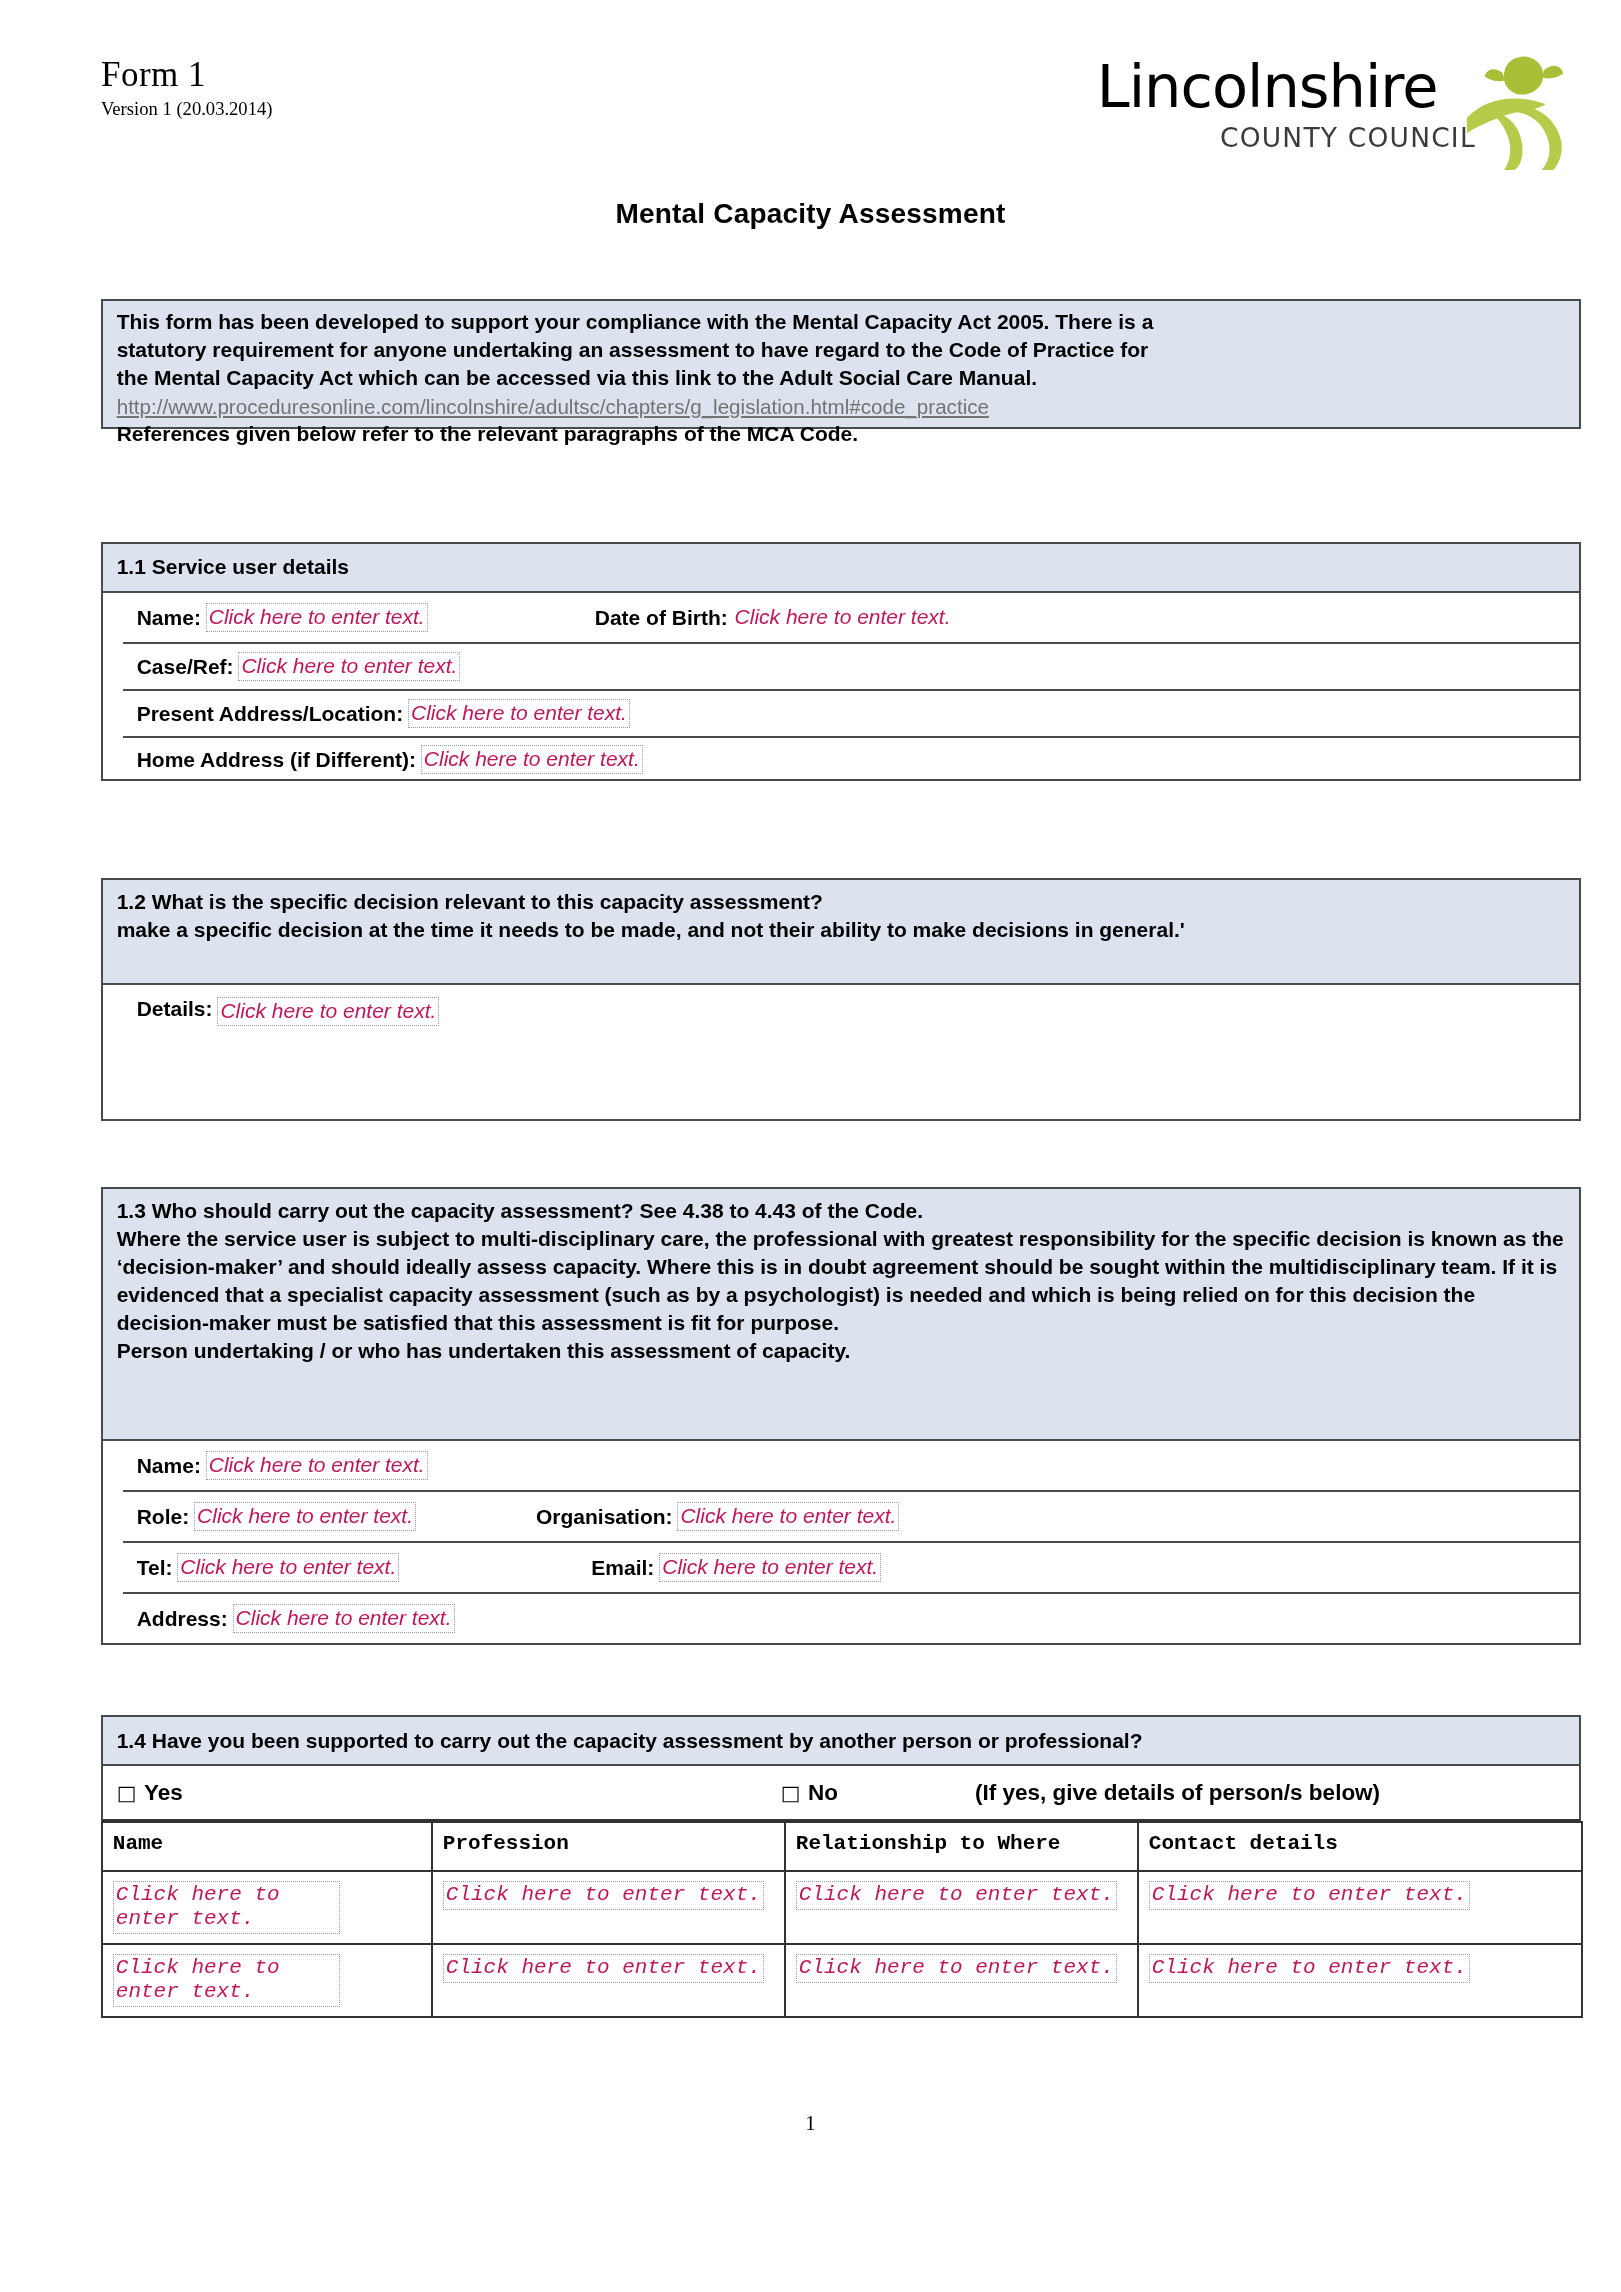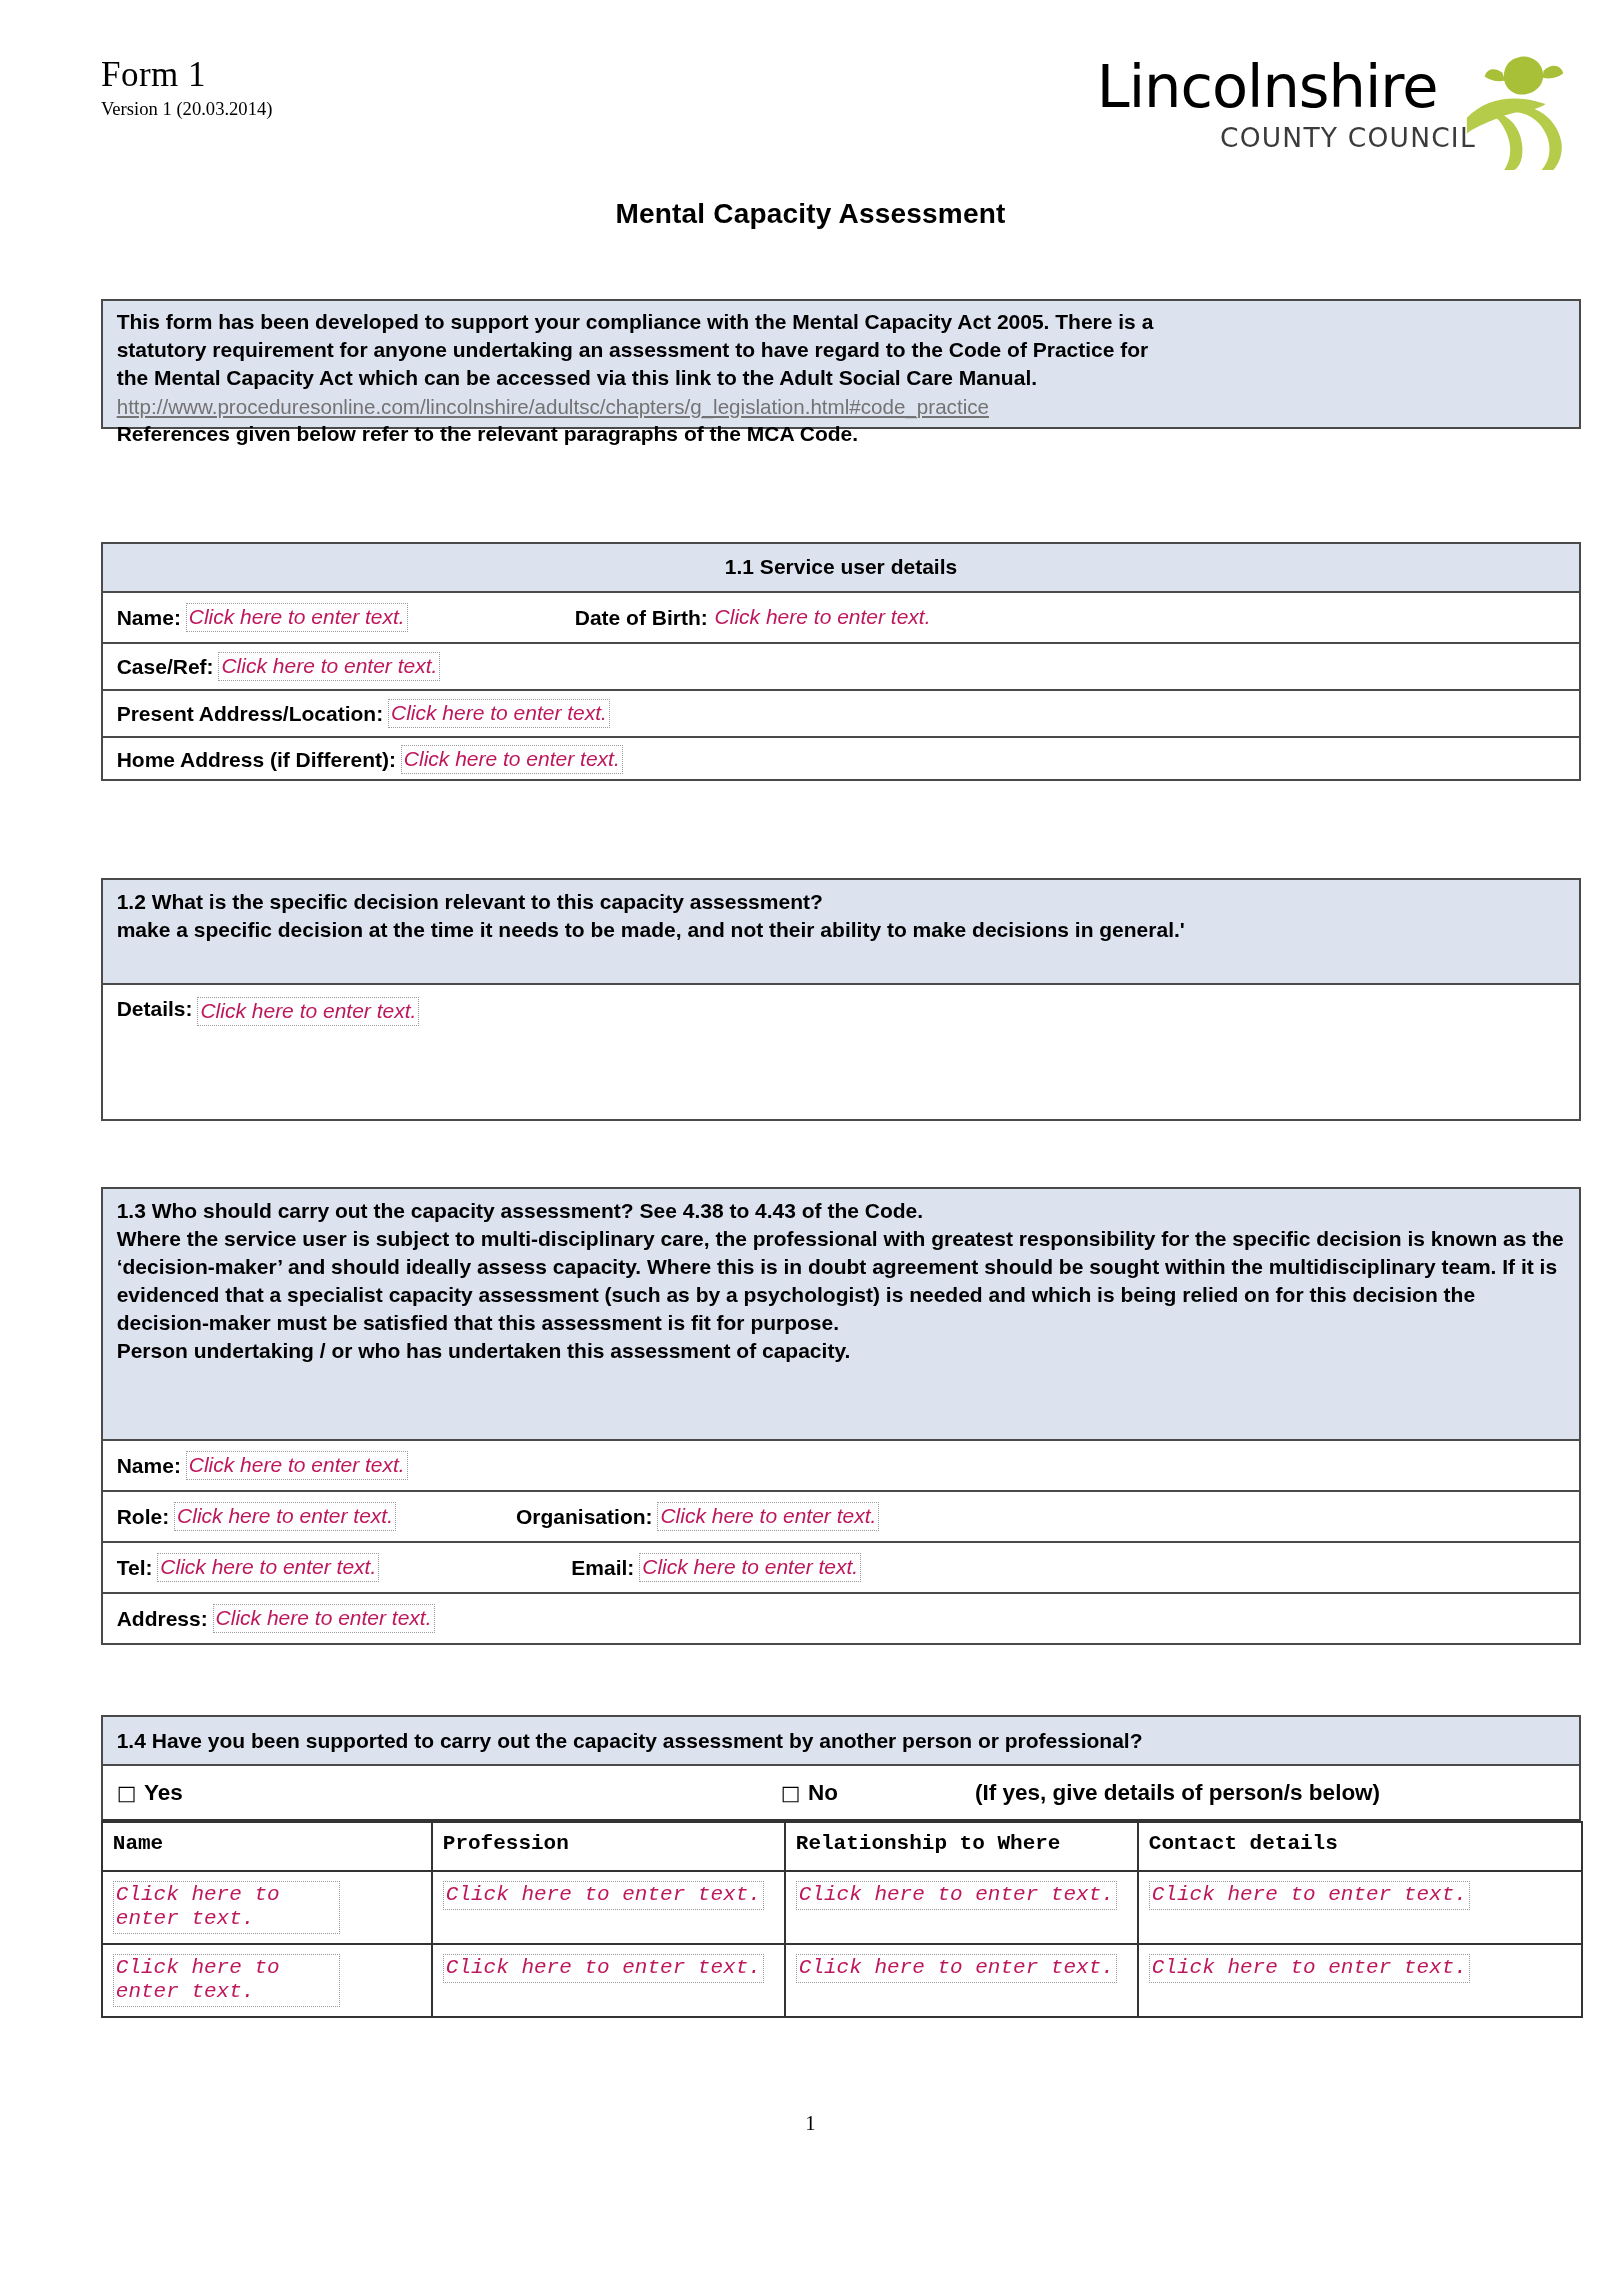--- a/index.html
+++ b/index.html
@@ -245,7 +245,7 @@
 
   <div class="block" style="top:542px; height:0; border:none;"></div>
 
-  <div class="block" style="top:542px; height:239px; background:#ffffff;text-align:center;">
+  <div class="block" style="top:542px; height:239px; background:#ffffff;">
     <div class="blue rowline pad" style="height:49px;">1.1 Service user details</div>
 
     <div class="rowline fieldrow" style="height:51px;">

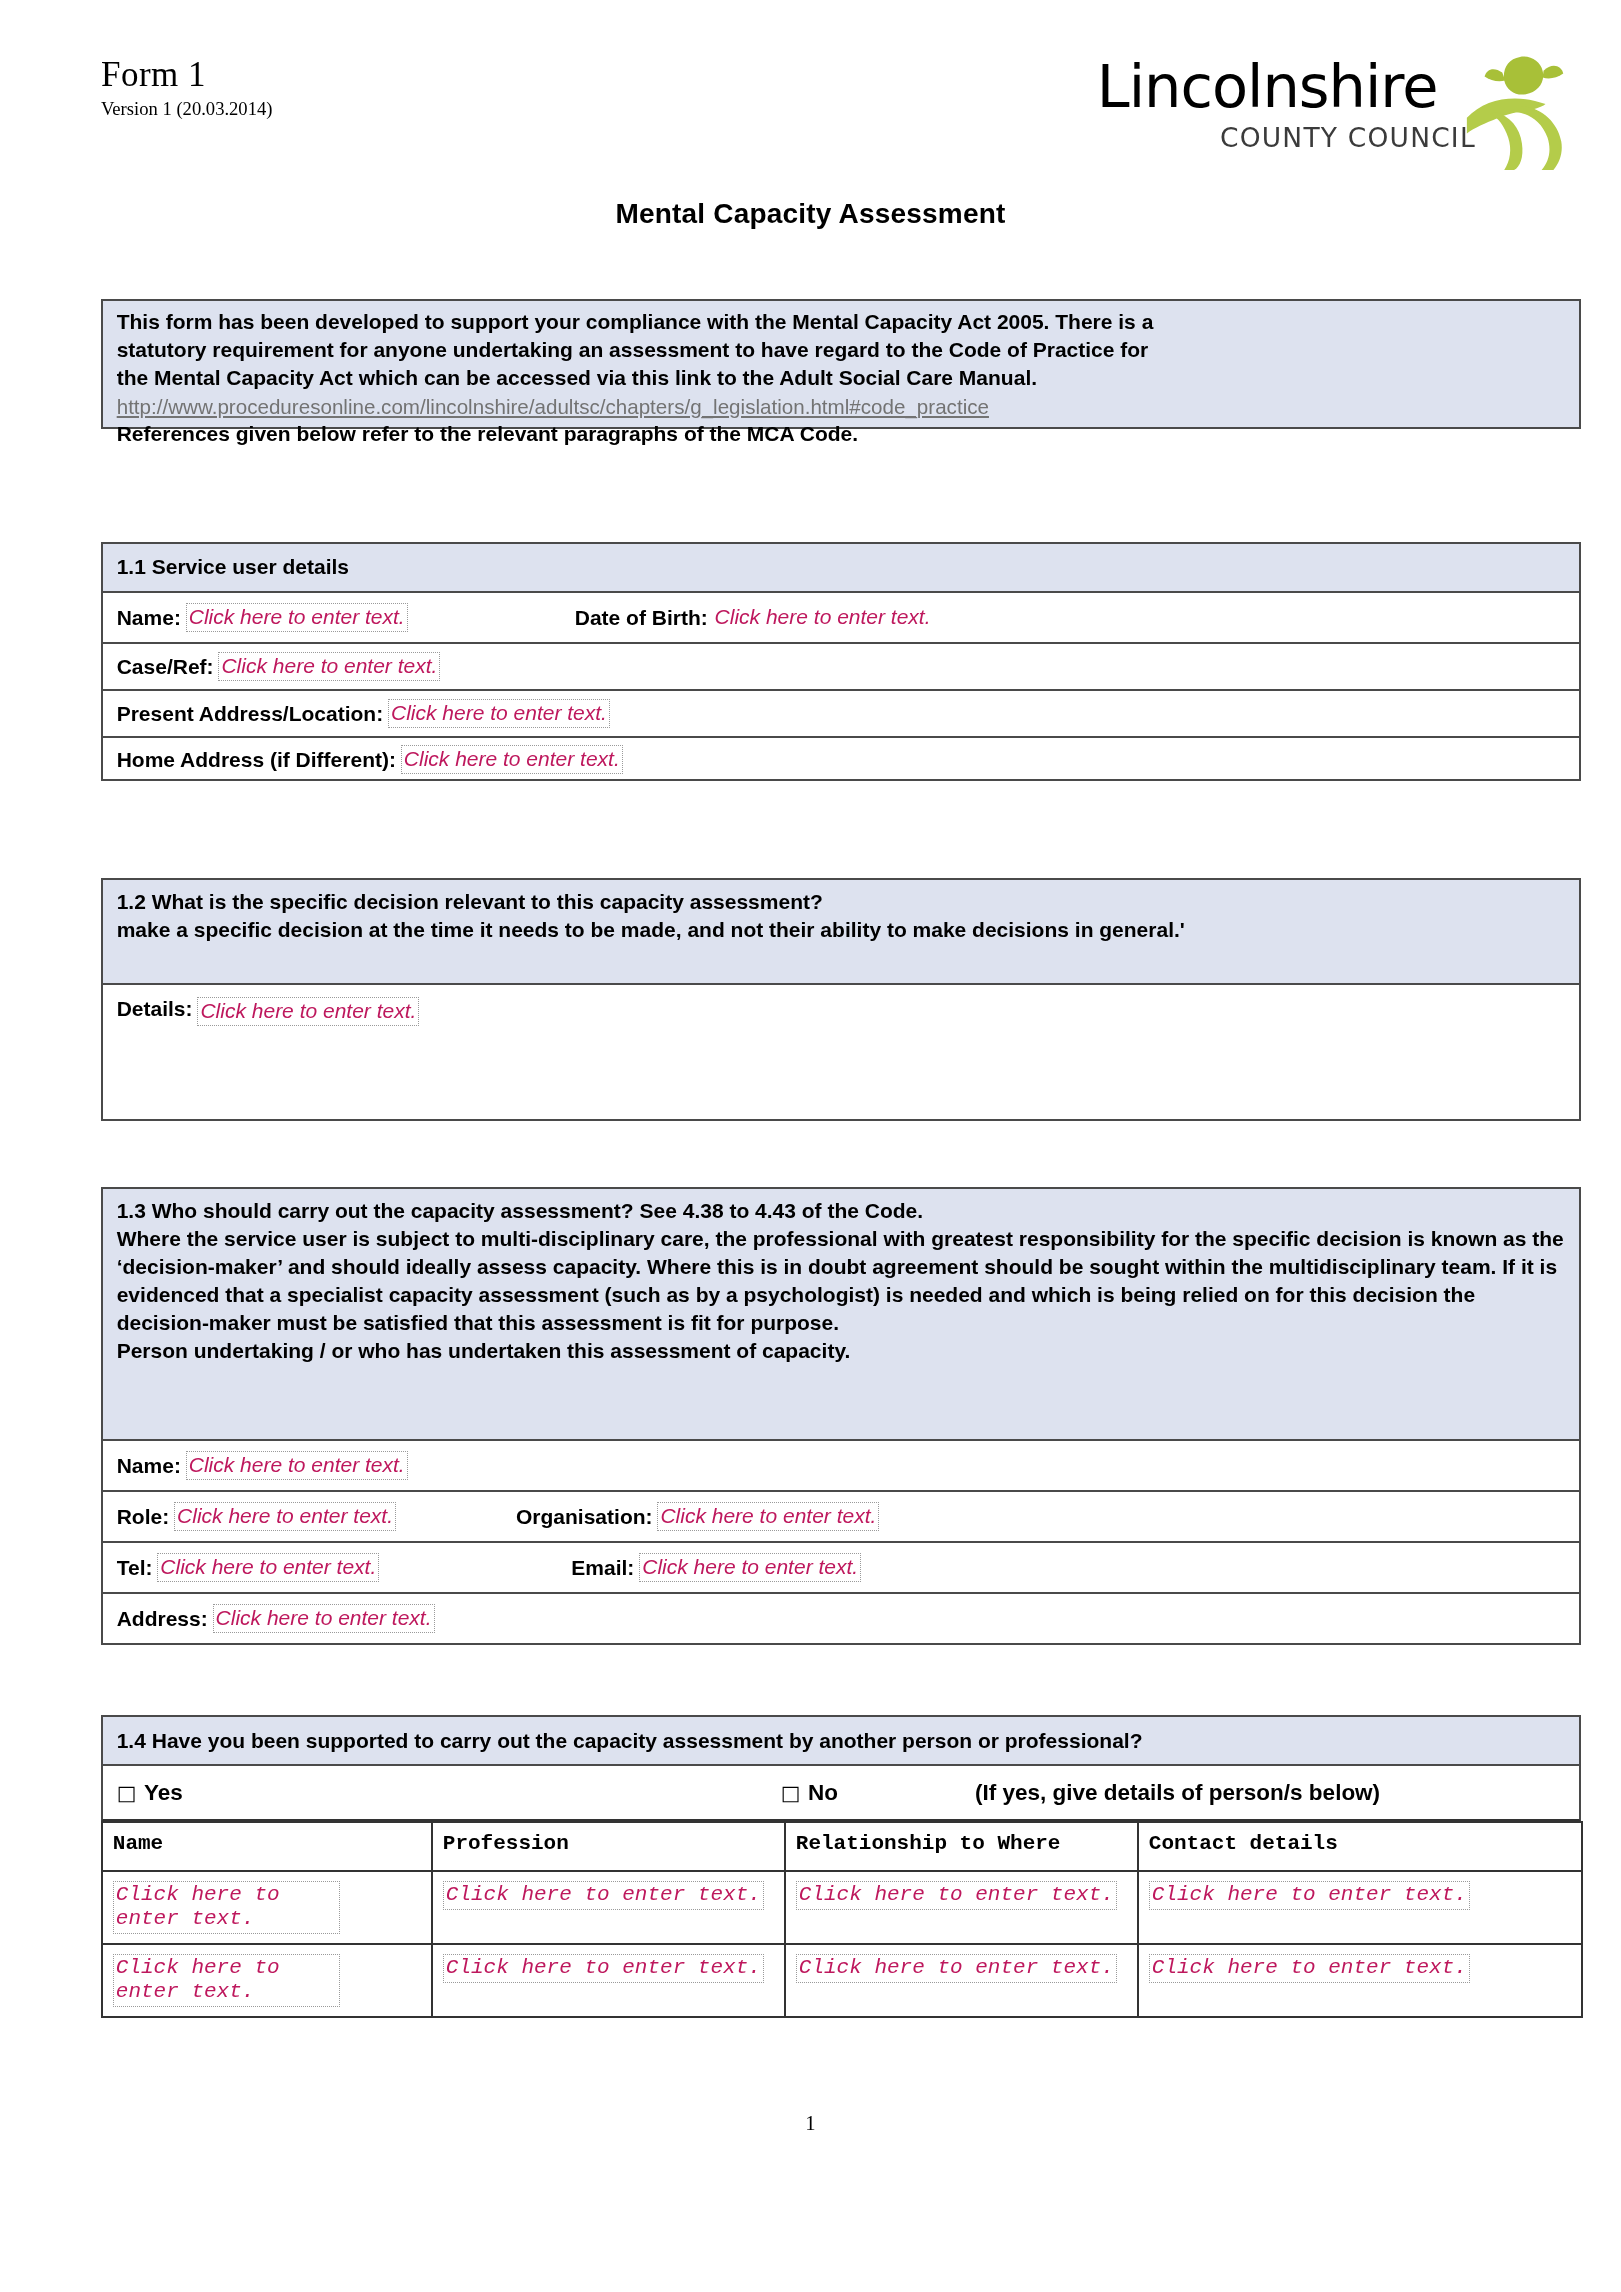--- a/index.html
+++ b/index.html
@@ -126,6 +126,7 @@
     font-weight: bold;
     display: flex;
     align-items: center;
+    margin-left: 20px;
   }
   .label { font-weight: bold; white-space: nowrap; }
 

